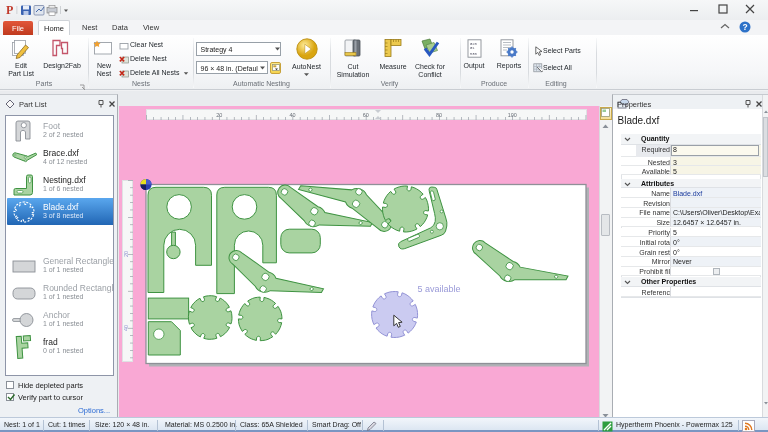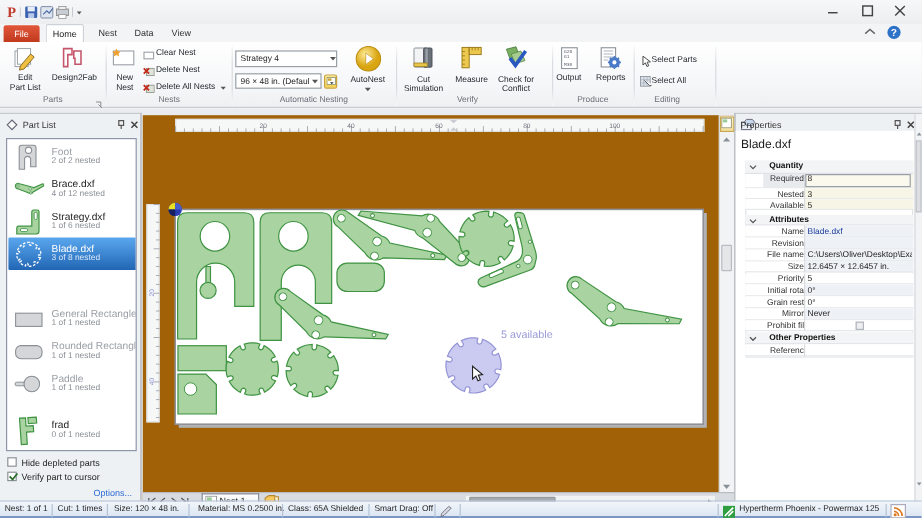--- a/index.html
+++ b/index.html
@@ -225,7 +225,7 @@
               <rect x="17.5" y="5" width="2.5" height="6" rx="1.2" fill="#fff" stroke="#3f9342" stroke-width="0.7"></rect>
               <rect x="6" y="18.5" width="6" height="2.5" rx="1.2" fill="#fff" stroke="#3f9342" stroke-width="0.7"></rect>
             </svg></div>
-          <div class="pl-name">Strategy.dxf</div>
+          <div class="pl-name">Nesting.dxf</div>
           <div class="pl-sub">1 of 6 nested</div>
         </div>
 <div class="pl-item" style="top:82px;left:1px;width:107px;background:linear-gradient(#5aa7ee,#2166b4);border-radius:1px">

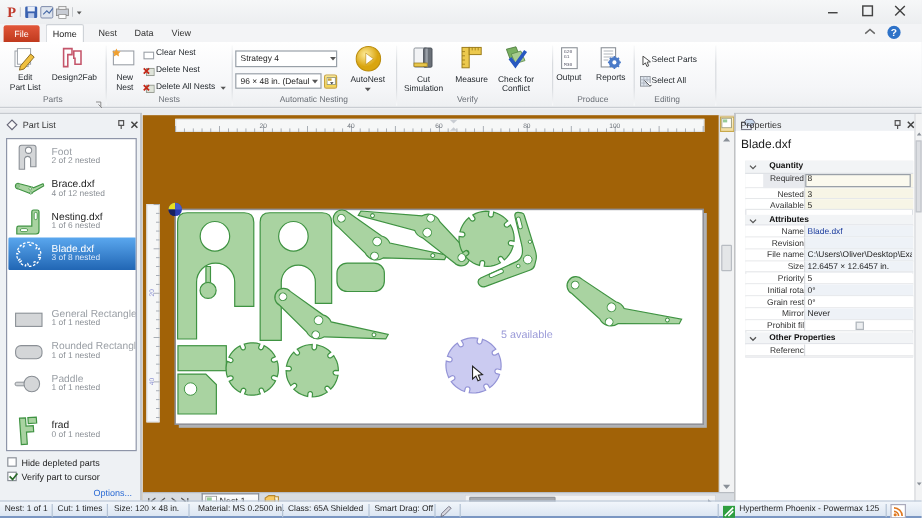--- a/index.html
+++ b/index.html
@@ -274,7 +274,7 @@
 <div class="abs" style="left:18px;top:298px;font-size:7.5px;color:#222">Verify part to cursor</div>
 <div class="abs" style="left:78px;top:311px;font-size:7.5px;color:#2a6ad4">Options...</div>
 </div>
-<div class="abs" style="left:119px;top:5px;width:493px;height:326px;background:#a16207">
+<div class="abs" style="left:119px;top:15px;width:493px;height:326px;background:#f9a8d4">
 <div class="abs" style="left:27px;top:3px;width:441px;height:11px;background:#f6f7f7;border:1px solid #e0e2e4"></div>
 <svg class="abs" style="left:0px;top:2px" width="480" height="13" viewBox="0 0 480 13">
         <rect x="27.0" y="7" width="0.7" height="5" fill="#9aa0a8"></rect>

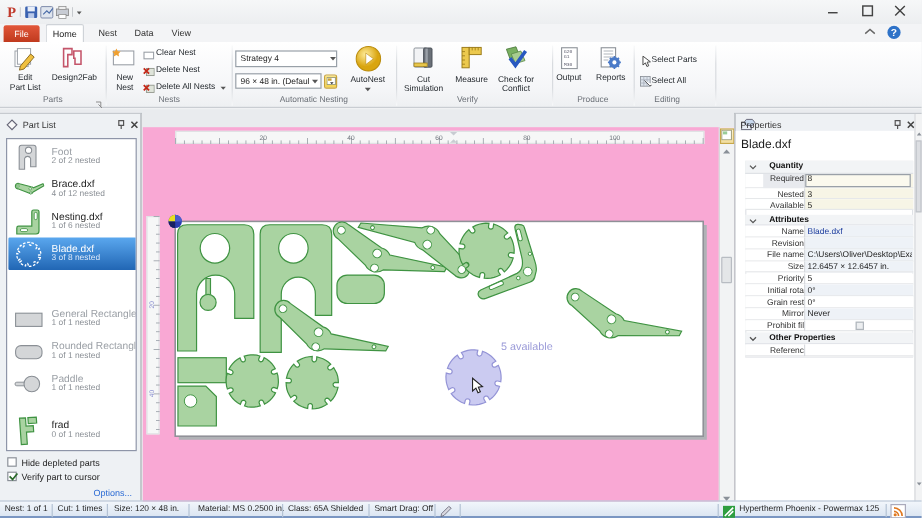--- a/index.html
+++ b/index.html
@@ -254,7 +254,7 @@
               <path d="M3,11.5 h7 v3 h-7 q-1.5,0 -1.5,-1.5 q0,-1.5 1.5,-1.5 z" fill="#d4d6d8" stroke="#8a8f95" stroke-width="0.8"></path>
               <circle cx="15.5" cy="13" r="6.5" fill="#d4d6d8" stroke="#8a8f95" stroke-width="0.9"></circle>
             </svg></div>
-          <div class="pl-name">Paddle</div>
+          <div class="pl-name">Anchor</div>
           <div class="pl-sub">1 of 1 nested</div>
         </div>
 <div class="pl-item" style="top:229px;padding-left:35px;">

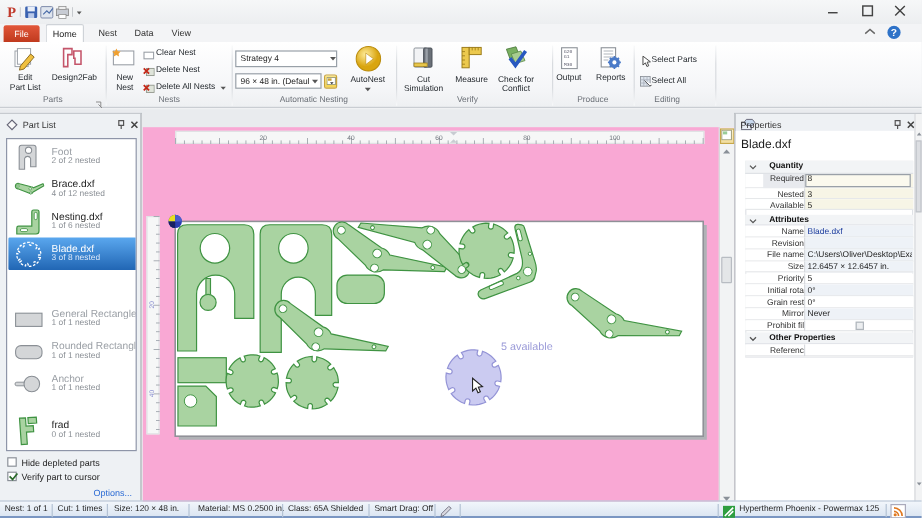--- a/index.html
+++ b/index.html
@@ -257,7 +257,7 @@
           <div class="pl-name">Anchor</div>
           <div class="pl-sub">1 of 1 nested</div>
         </div>
-<div class="pl-item" style="top:229px;padding-left:35px;">
+<div class="pl-item" style="top:217px;padding-left:35px;">
           <div class="abs" style="left:4px;top:1px;width:26px;height:25px"><svg width="26" height="26" viewBox="0 0 26 26">
               <path d="M6,2 h5 v7 h6 v5 h-6 v10 h-5 z M13,2 h7 v5 h-7 z" fill="#a9d3a1" stroke="#3f9342" stroke-width="1" fill-rule="evenodd" transform="rotate(-4 13 13)"></path>
             </svg></div>

